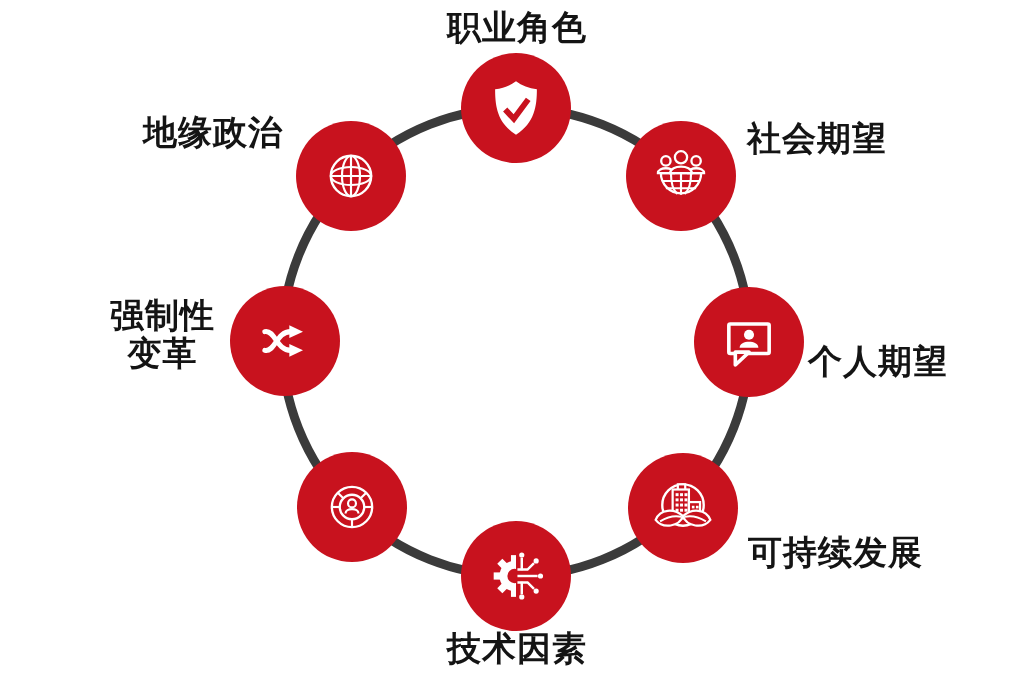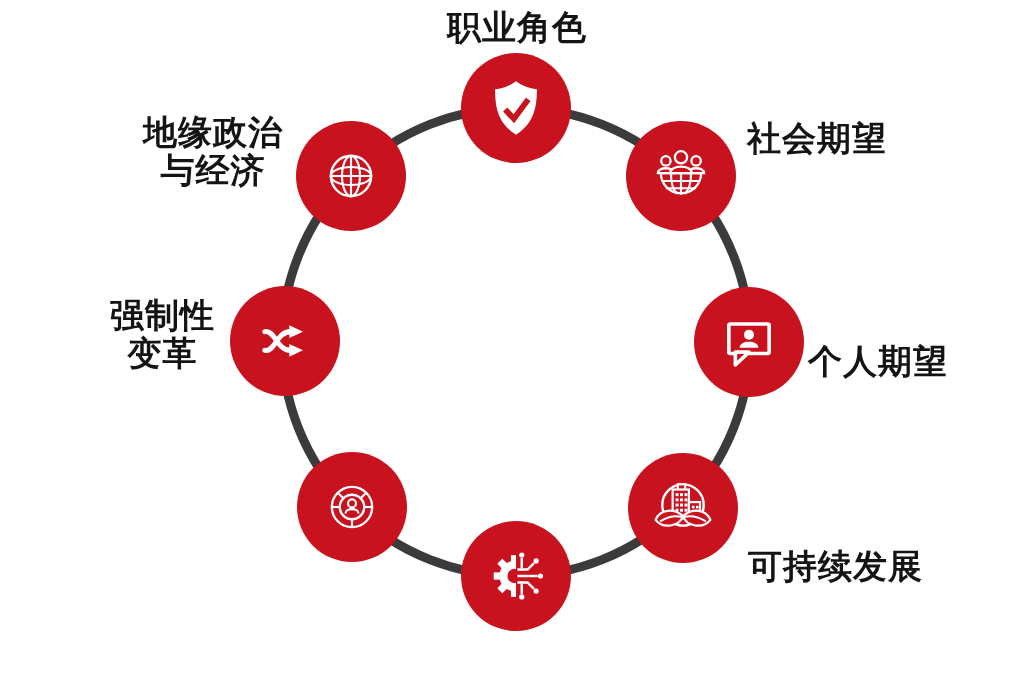--- a/index.html
+++ b/index.html
@@ -213,7 +213,6 @@
   </div>
   <div class="label right-align" style="right:741px;top:113px;">
     <span class="line">地缘政治</span>
-    <span class="line">与经济</span>
   </div>
 
 </div>

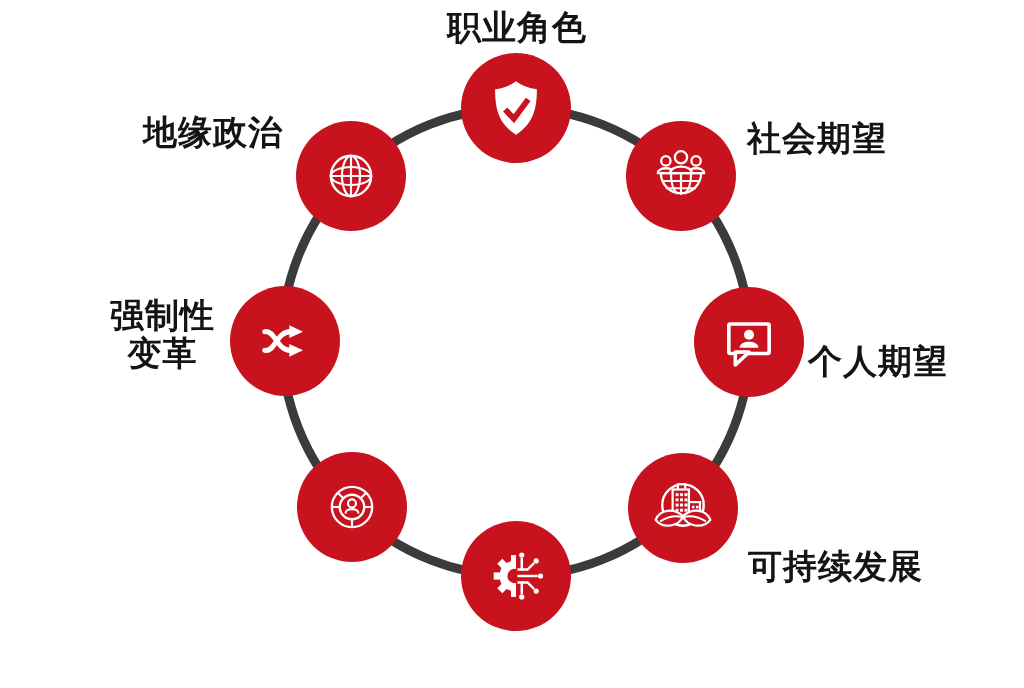--- a/index.html
+++ b/index.html
@@ -132,7 +132,7 @@
       <path d="M81 68 C71 62 60 60 52 62" class="icon-stroke" stroke-width="2.6"></path>
     </svg>
   </div>
-  <div class="label" style="left:748px;top:547px;">
+  <div class="label" style="left:748px;top:533px;">
     <span class="line">可持续发展</span>
 
   </div>

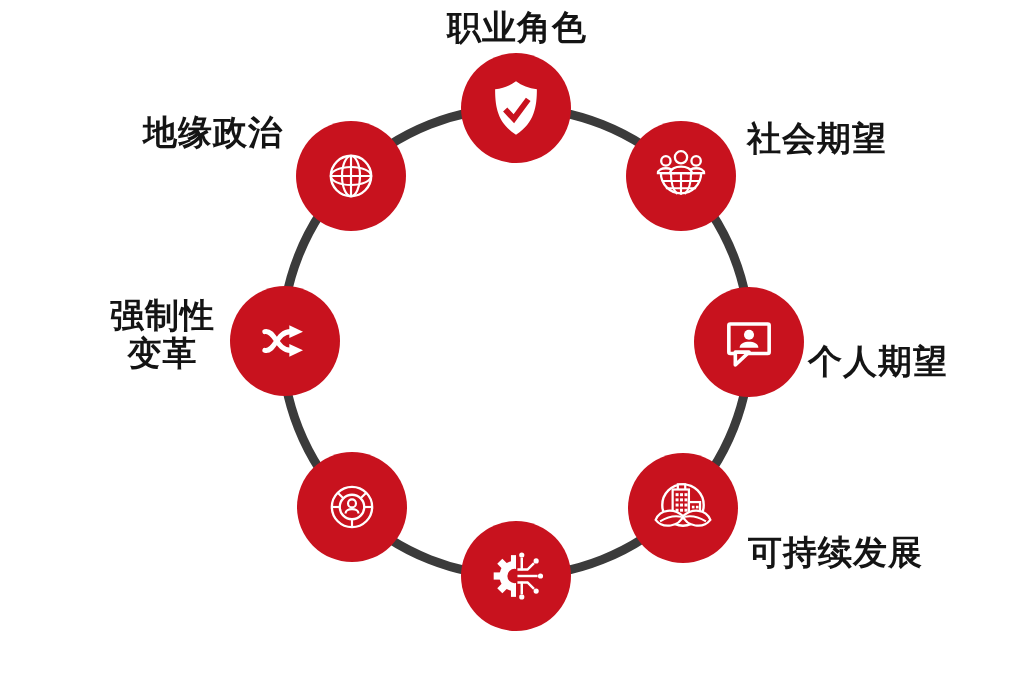--- a/index.html
+++ b/index.html
@@ -172,6 +172,10 @@
       </g>
     </svg>
   </div>
+  <div class="label center" style="left:402px;top:629px;">
+    <span class="line">技术因素</span>
+
+  </div>
 
   <div class="node" style="left:297px;top:452px;">
     <svg width="72" height="72" viewBox="0 0 100 100">

